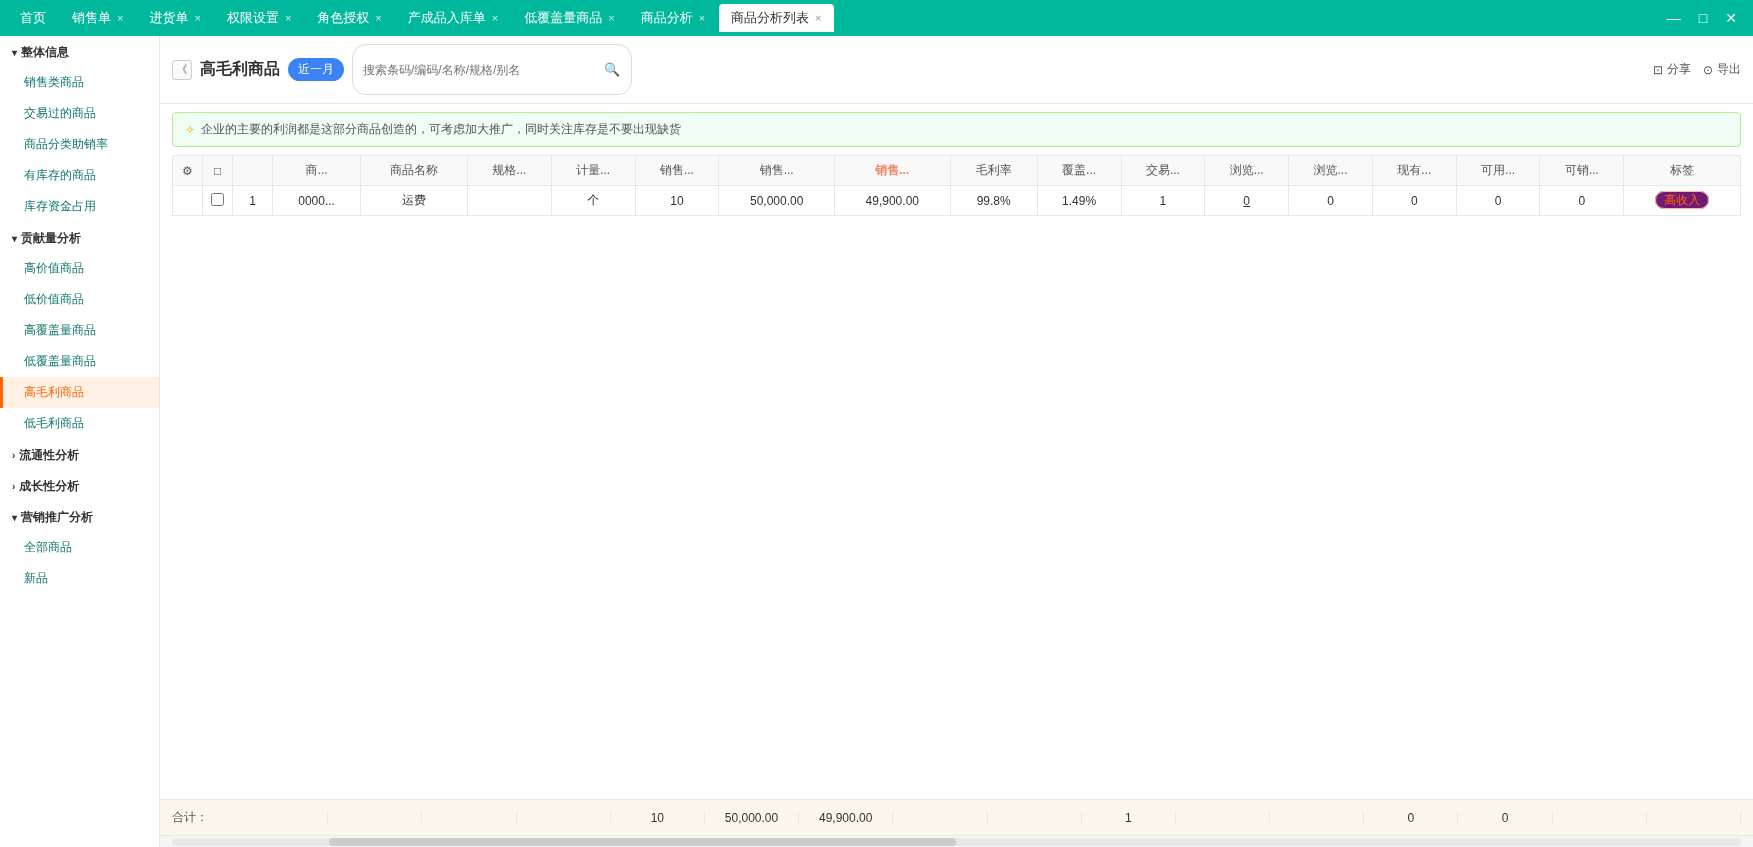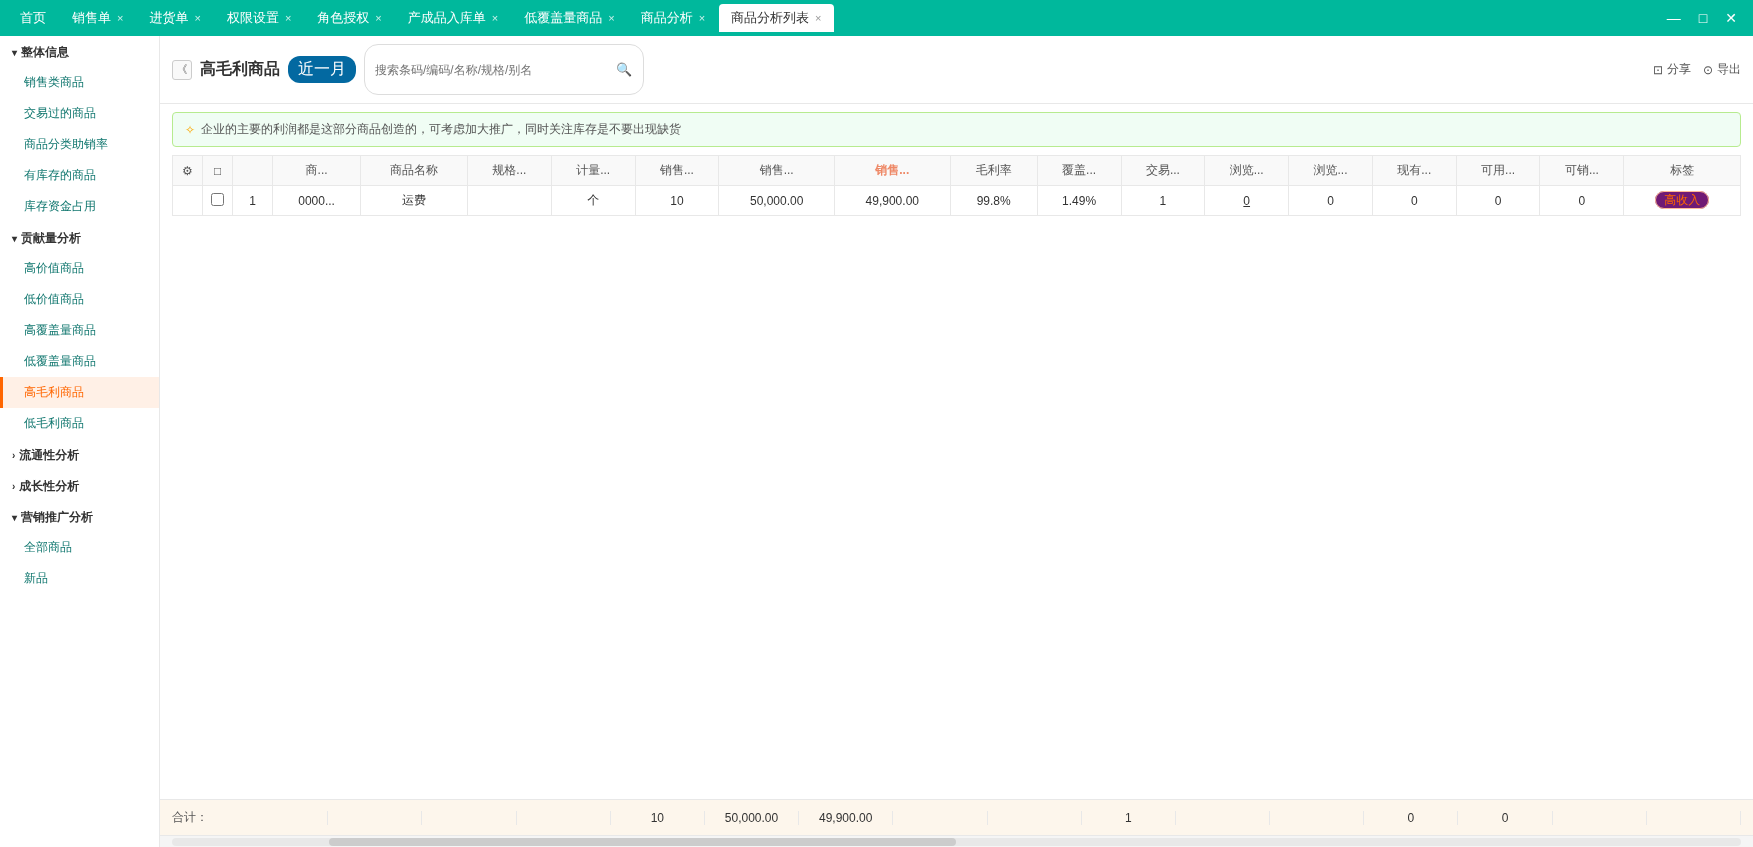--- a/index.html
+++ b/index.html
@@ -116,12 +116,12 @@
       color: #333;
     }
     .content-header .date-filter {
-      background: #0369a1;
+      background: #3b82f6;
       color: #fff;
       border: none;
       padding: 3px 10px;
       border-radius: 12px;
-      font-size: 16px;
+      font-size: 12px;
       cursor: pointer;
     }
     .search-box {

